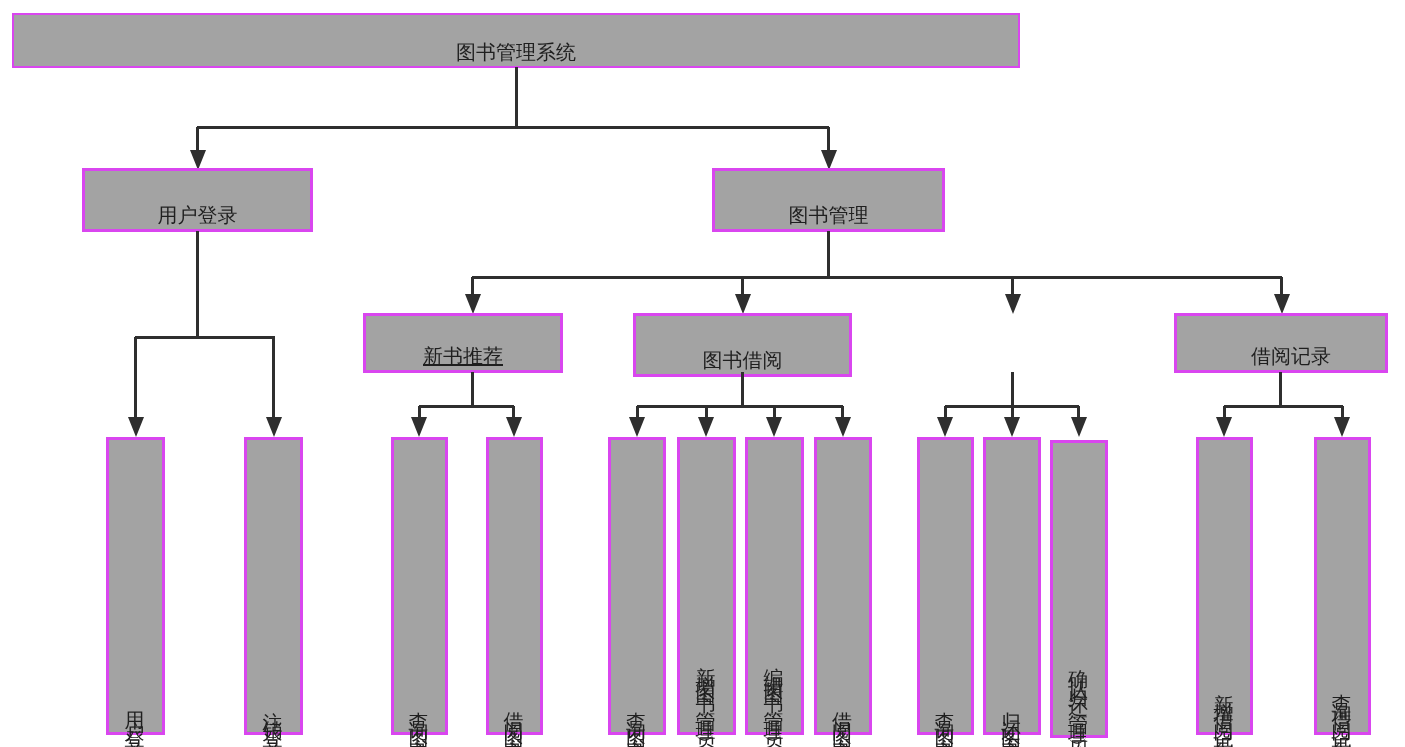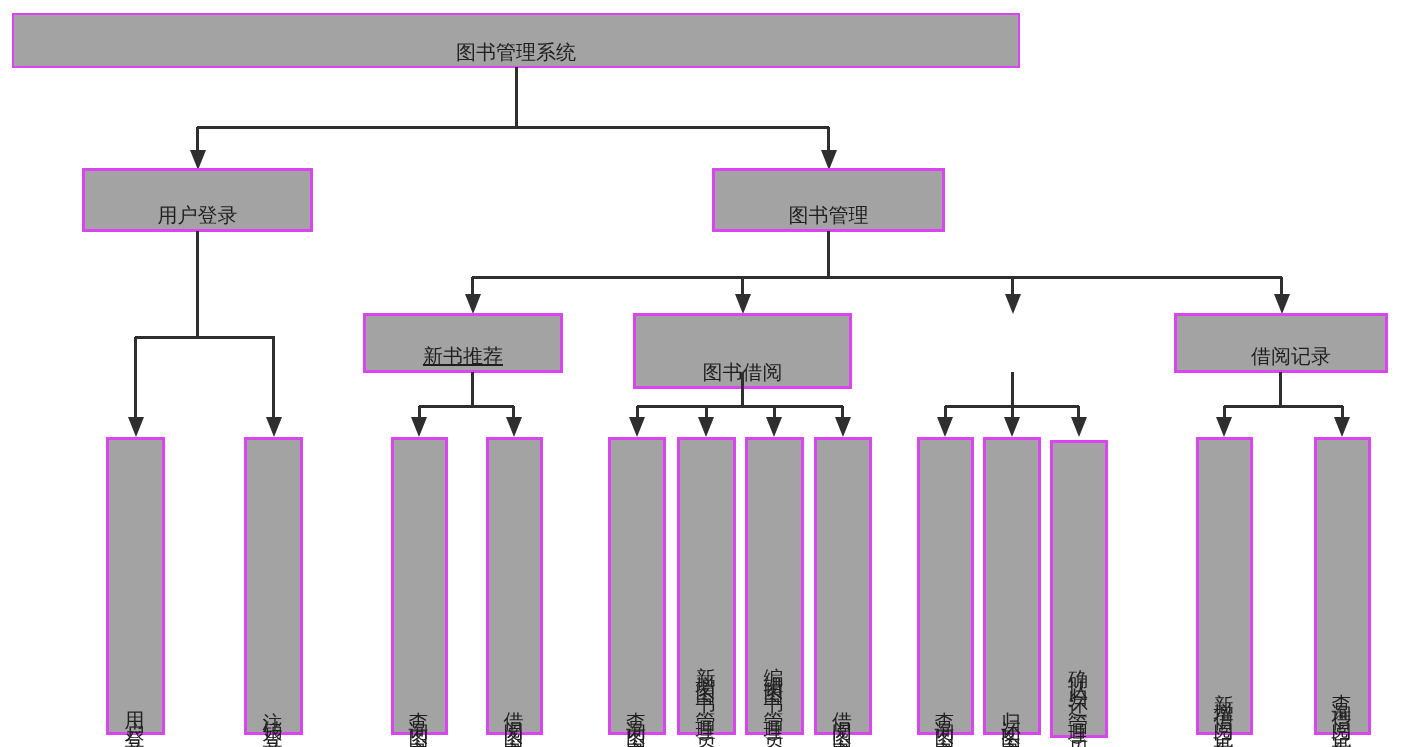--- a/index.html
+++ b/index.html
@@ -63,7 +63,7 @@
   <div class="box" style="left:363px;top:313px;width:200px;height:60px;text-decoration:underline;">
     <span class="hlabel">新书推荐</span>
   </div>
-  <div class="box" style="left:633px;top:313px;width:219px;height:76px;">
+  <div class="box" style="left:633px;top:313px;width:219px;height:64px;">
     <span class="hlabel">图书借阅</span>
   </div>
   <div class="box" style="left:1174px;top:313px;width:214px;height:60px;padding-left:20px;">

